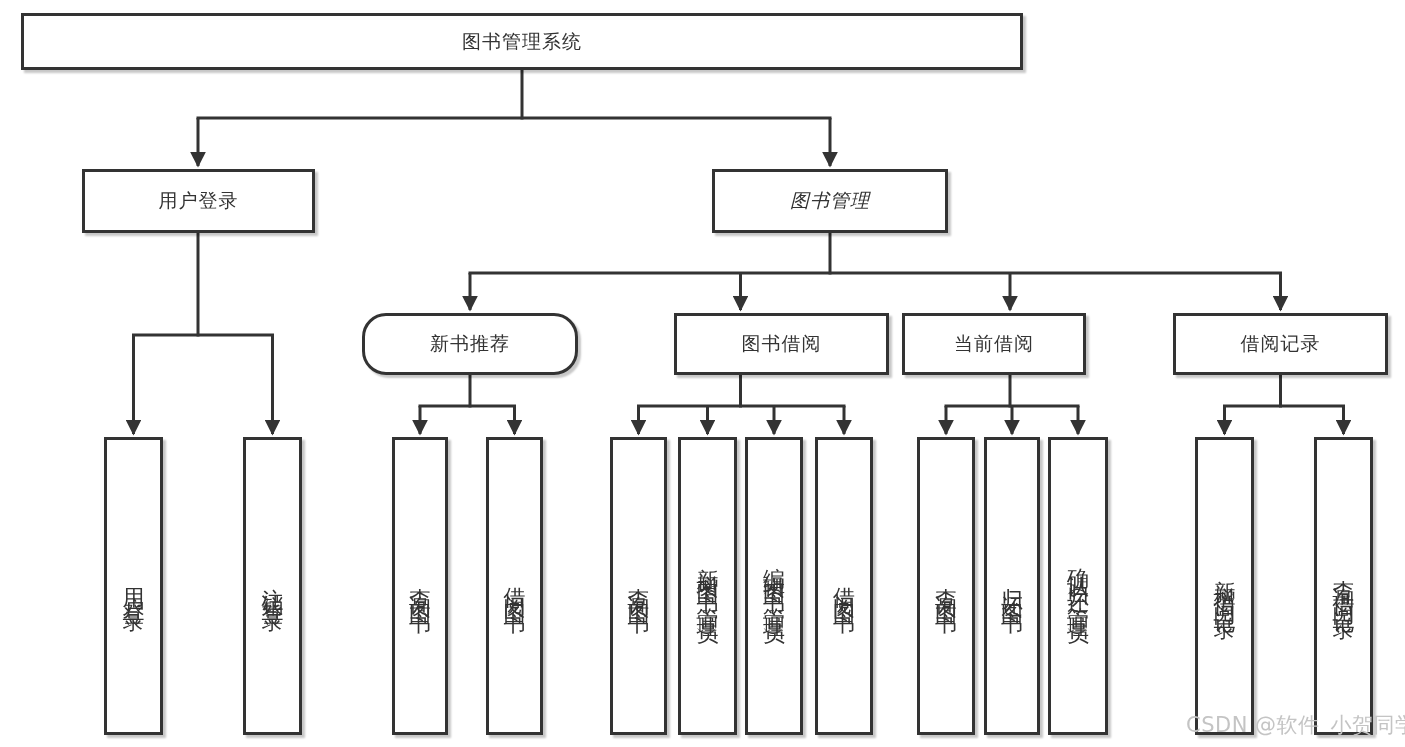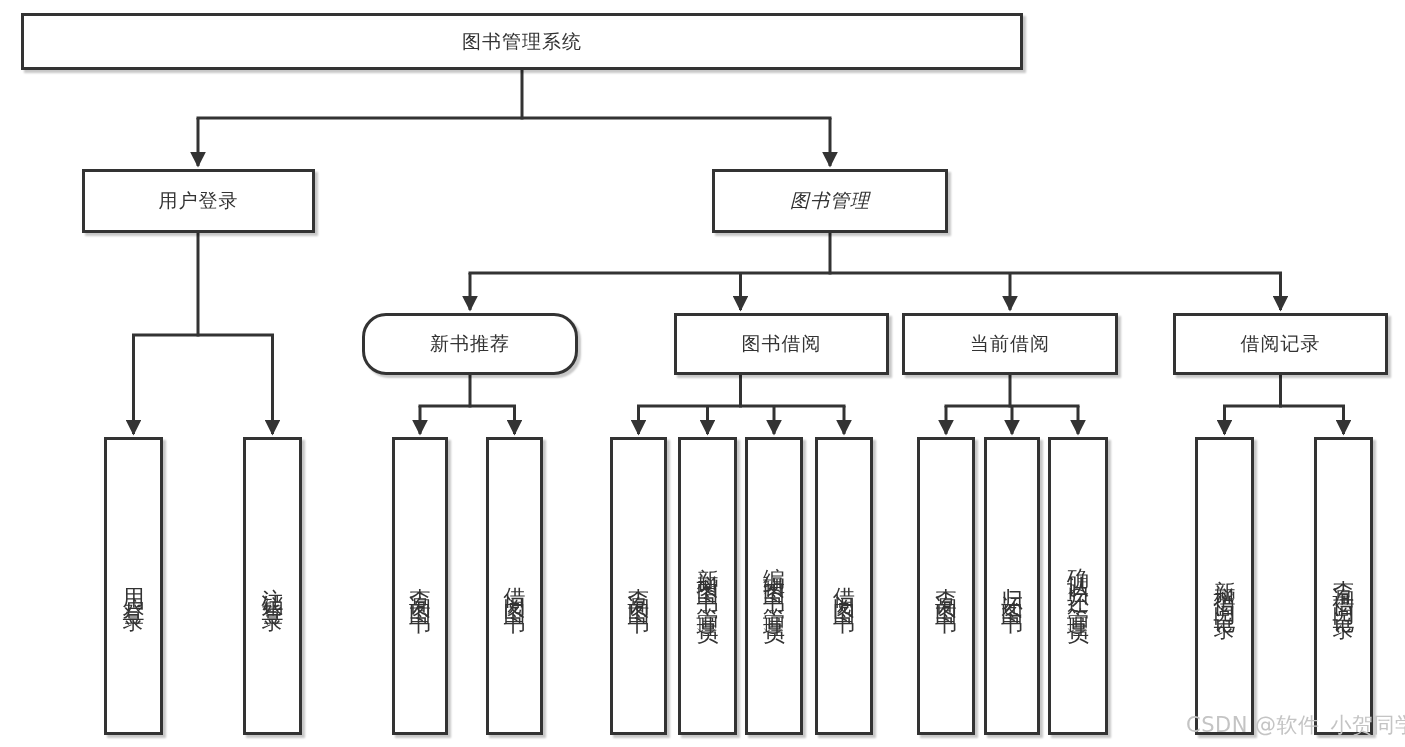--- a/index.html
+++ b/index.html
@@ -135,7 +135,7 @@
   <div class="node h-node" style="left:633px;top:313px;width:215px;height:62px;margin-left:41px;">
     <span>图书借阅</span>
   </div>
-  <div class="node h-node" style="left:902px;top:313px;width:216px;height:62px;">
+  <div class="node h-node" style="left:902px;top:313px;width:184px;height:62px;">
     <span>当前借阅</span>
   </div>
   <div class="node h-node" style="left:1173px;top:313px;width:215px;height:62px;">

